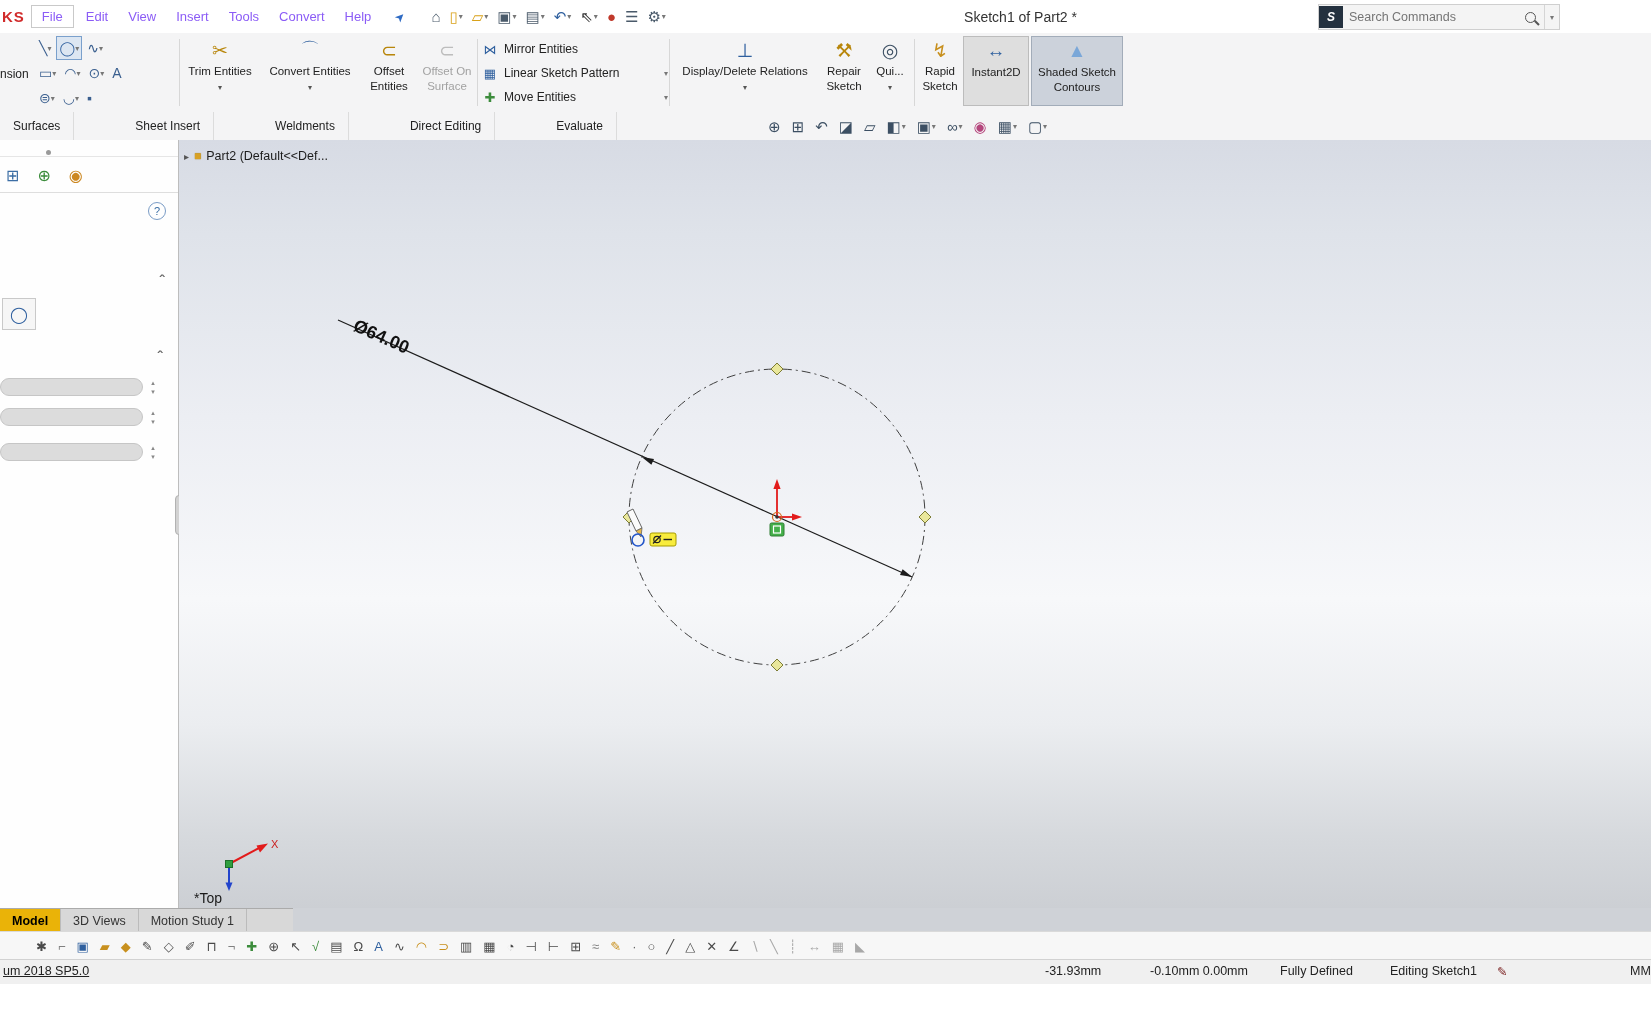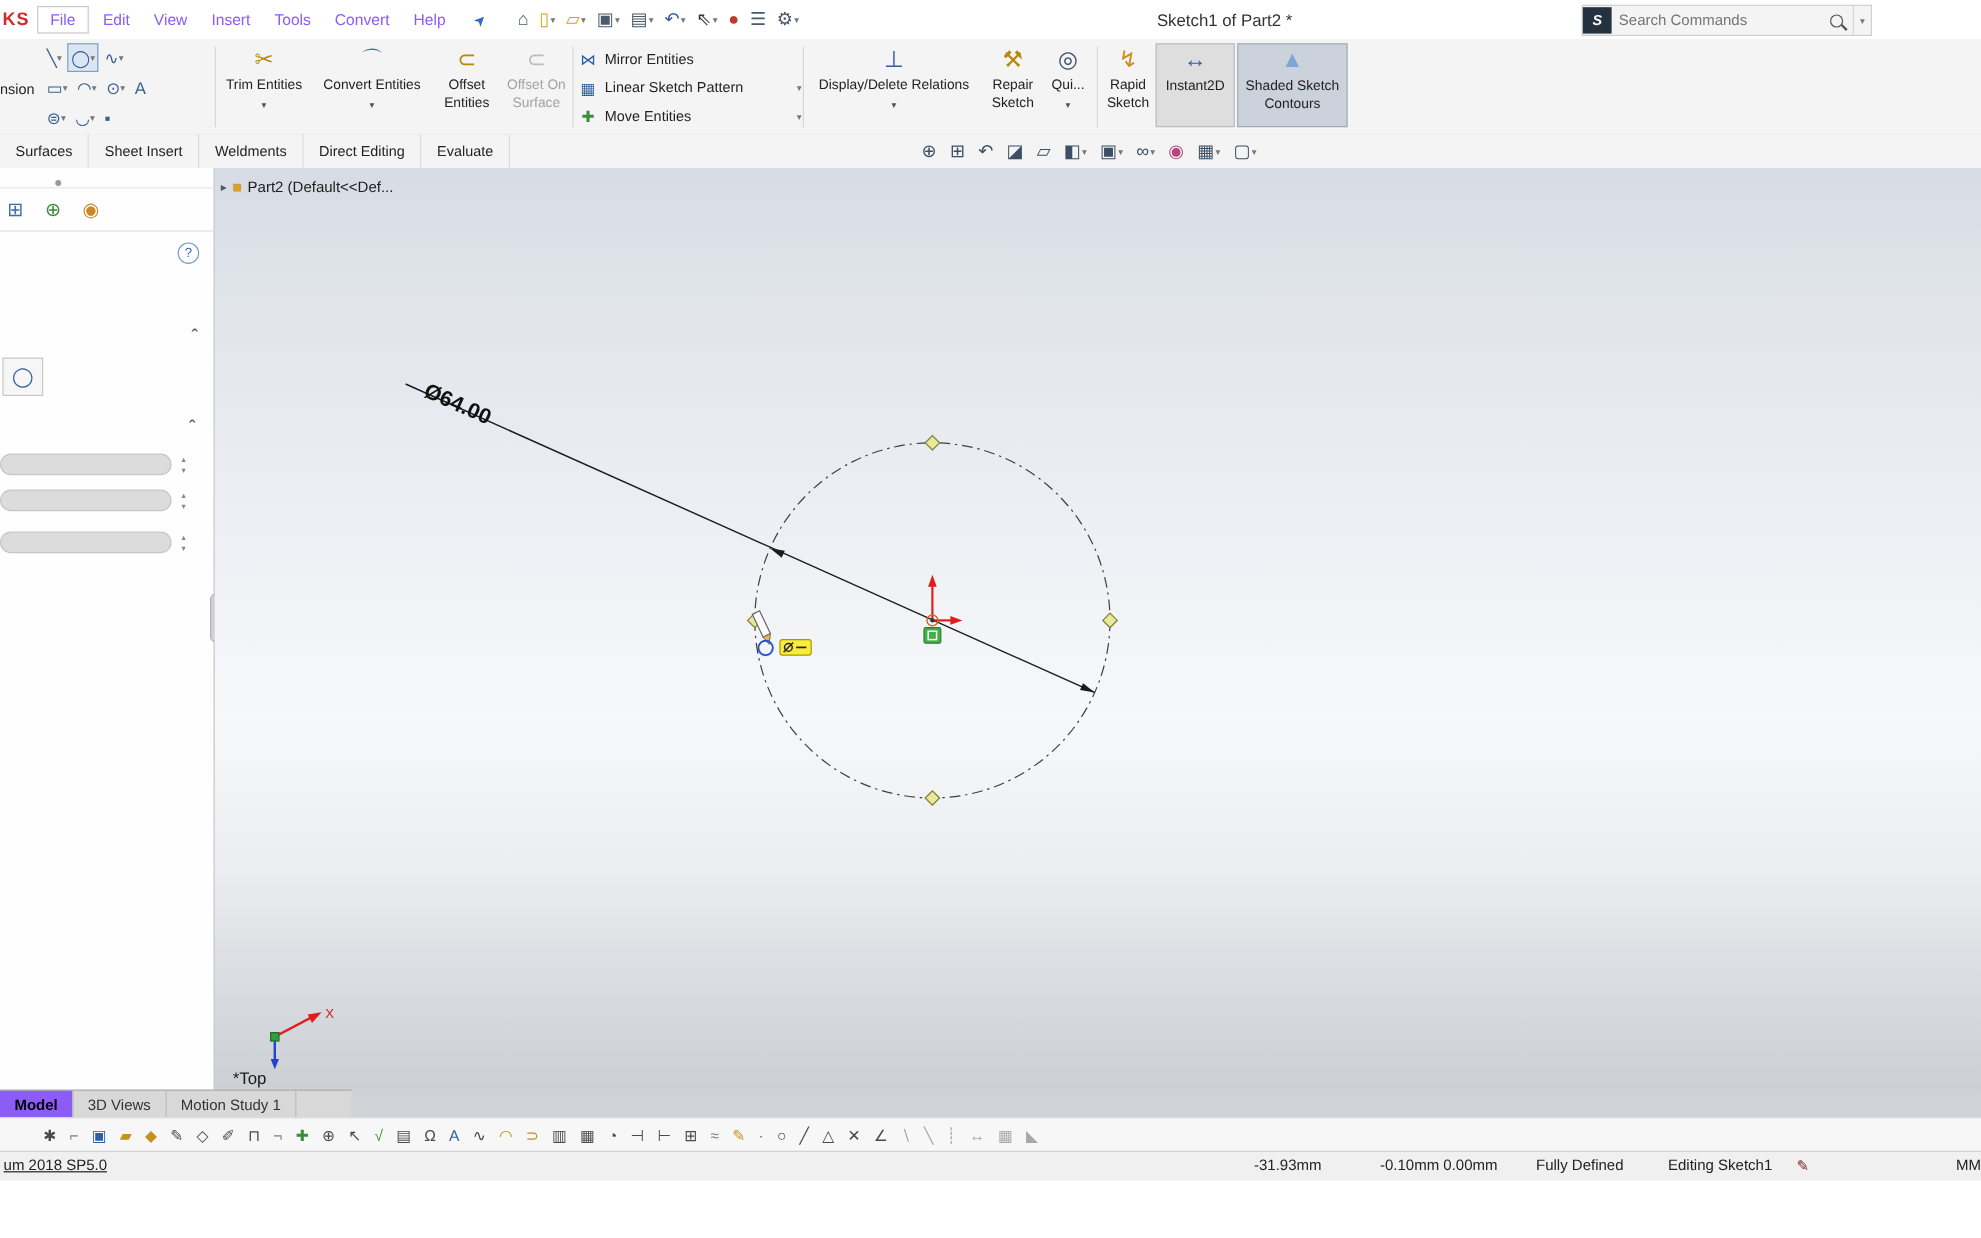--- a/index.html
+++ b/index.html
@@ -334,7 +334,7 @@
   </div>
 
   <div class="tabrow">
-    <div style="display:flex;align-items:stretch;">
+    <div style="display:flex;align-items:stretch;gap:48px;">
 
     <span class="vtab">Surfaces</span>
         <span class="vtab">Sheet Insert</span>

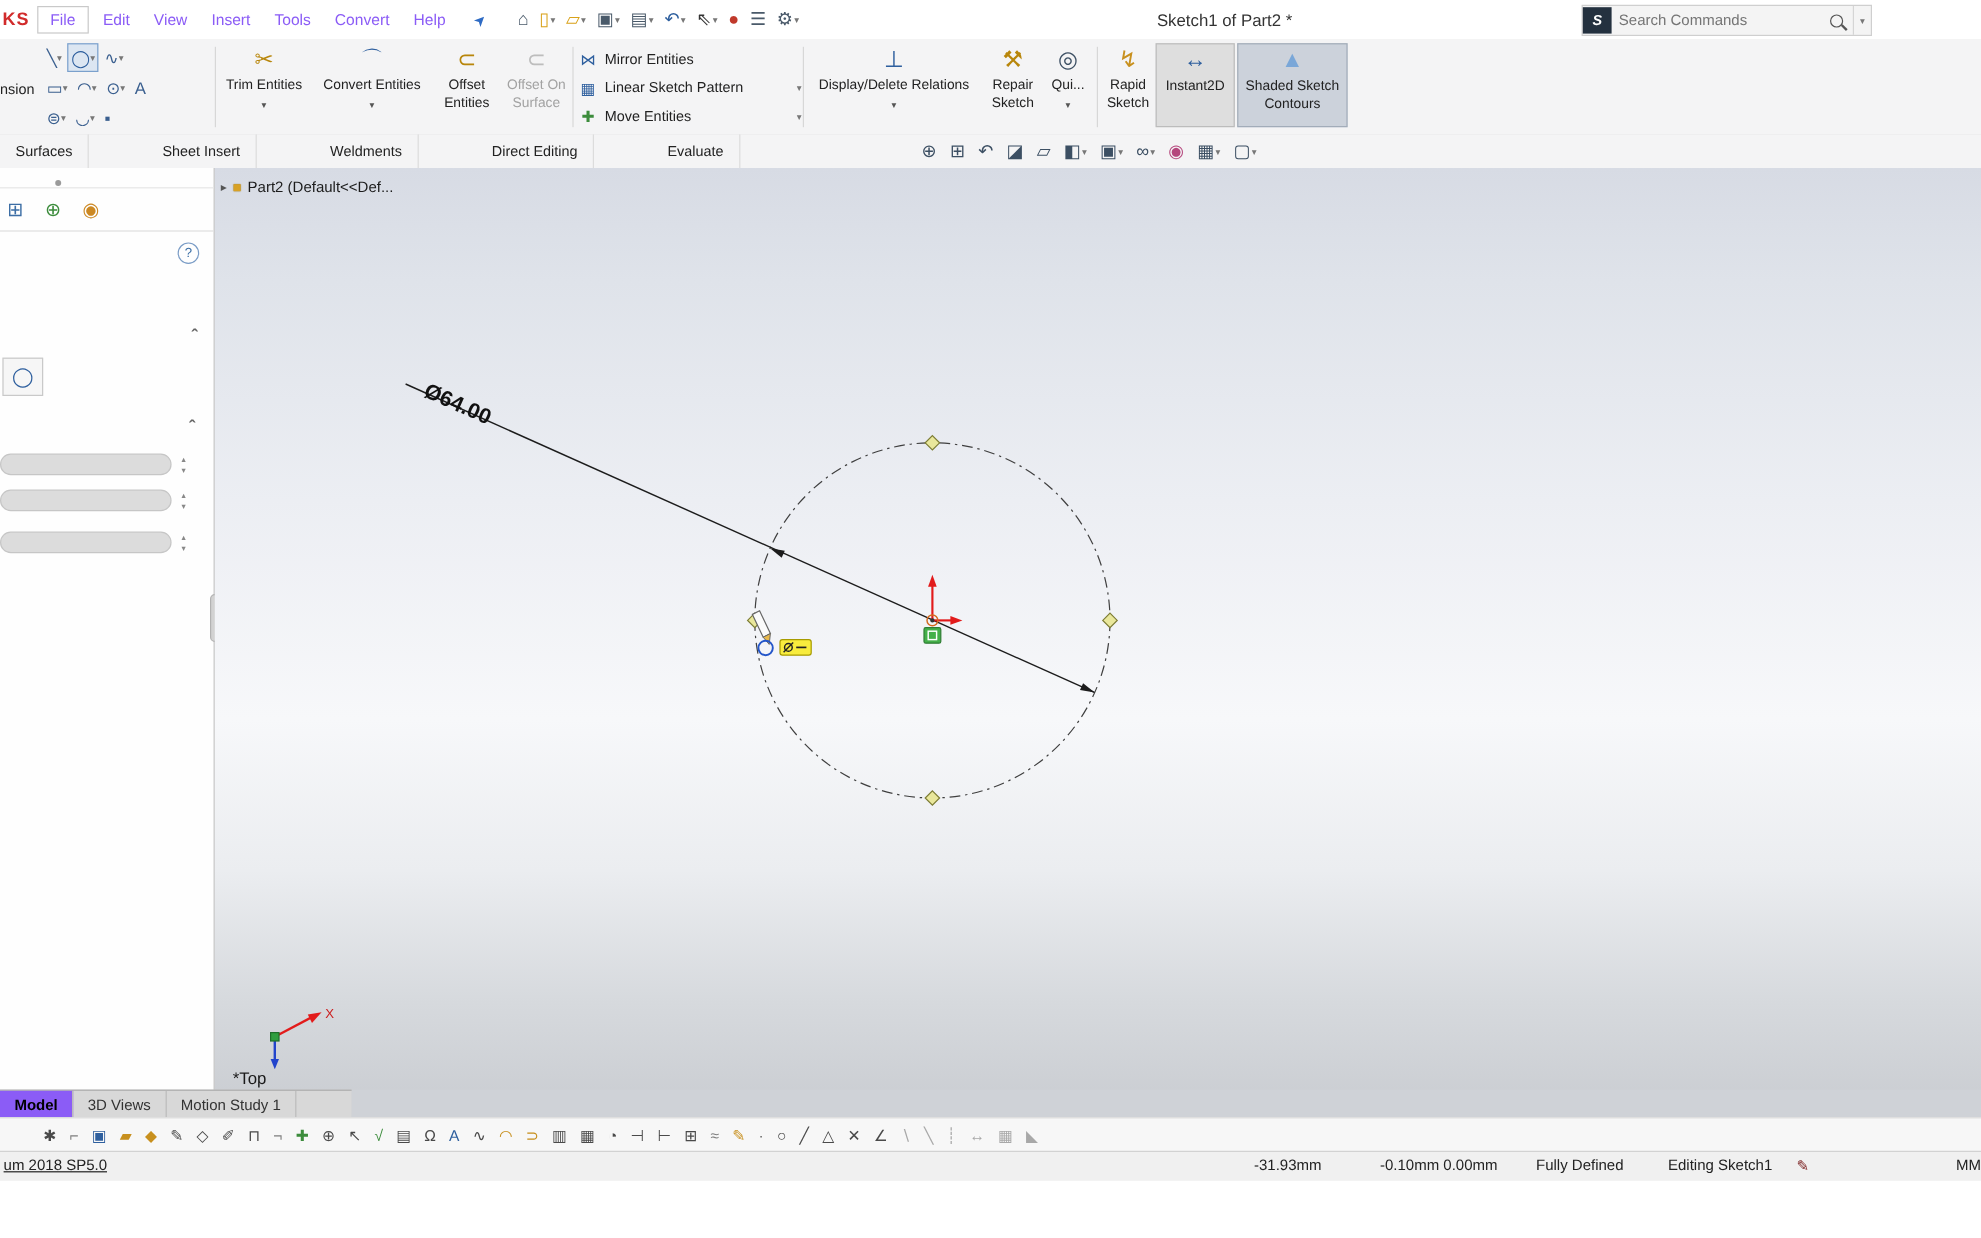--- a/index.html
+++ b/index.html
@@ -104,7 +104,7 @@
   .bottom-tabs{position:absolute;top:908px;left:0;width:293px;height:23px;background:#d8d8d8;
                border-top:1px solid #ababab;display:flex;align-items:stretch;font-size:12.5px;}
   .btab{padding:0 12px;display:flex;align-items:center;border-right:1px solid #bbb;color:#333;}
-  .btab.active{background:#8b5cf6;font-weight:bold;color:#000;}
+  .btab.active{background:#eab308;font-weight:bold;color:#000;}
   .bt-fill{position:absolute;top:908px;left:293px;right:0;height:23px;background:#cfd2d7;}
 
   

